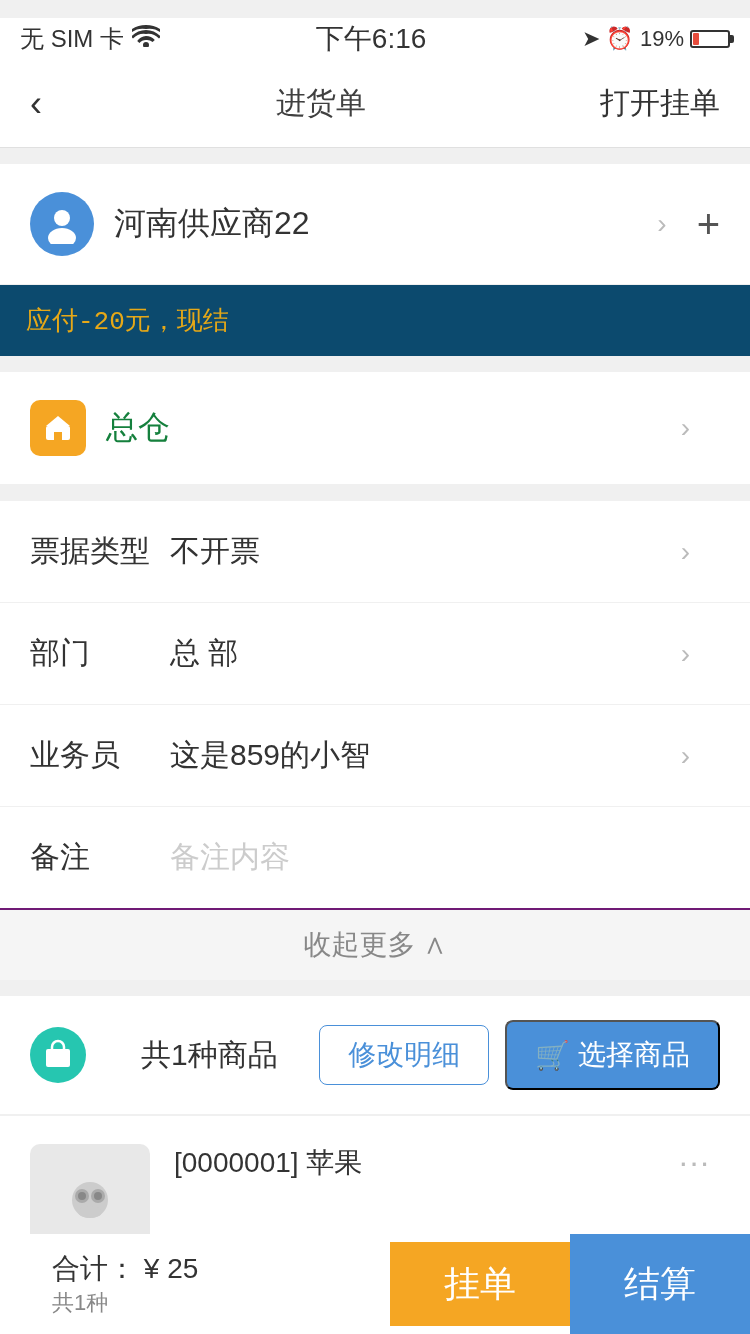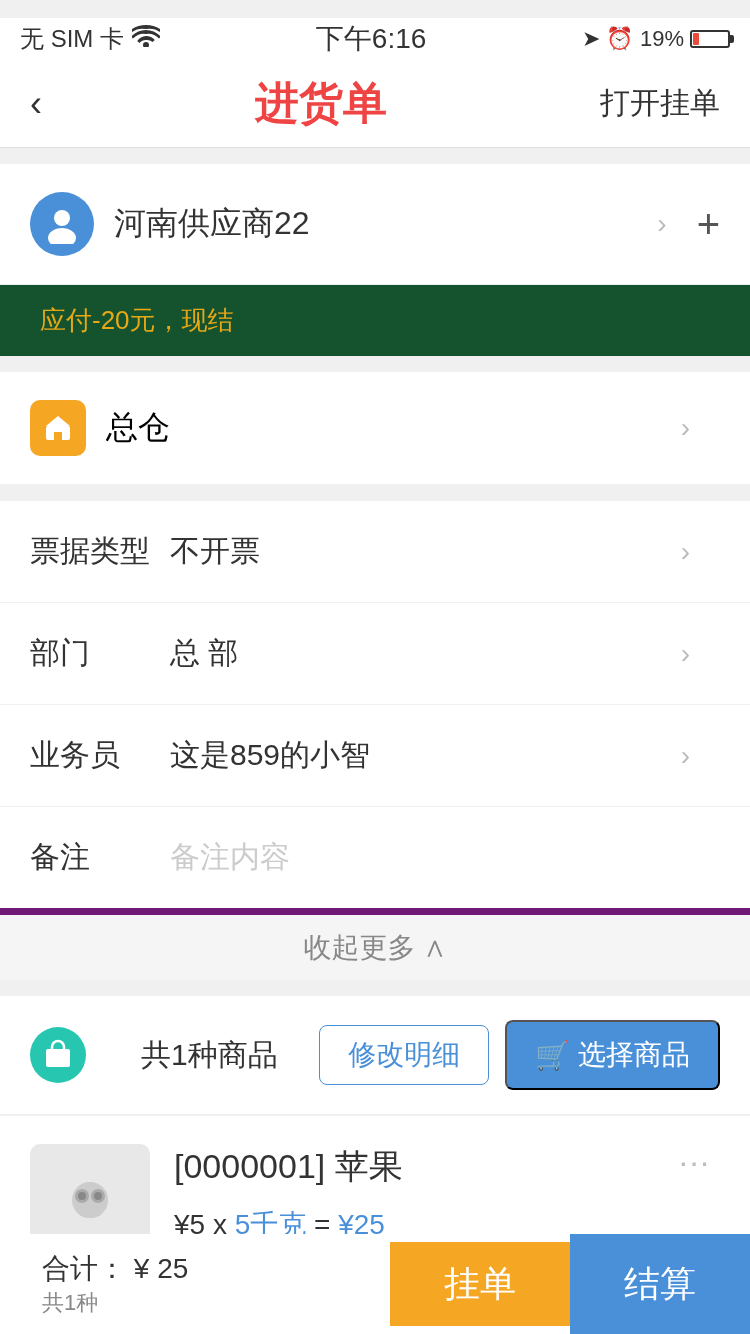--- a/index.html
+++ b/index.html
@@ -55,7 +55,7 @@
       border-bottom: 1px solid #e0e0e0;
     }
     .nav-back { font-size: 36px; color: #333; cursor: pointer; }
-    .nav-title { font-size: 44px; font-weight: 700; color: #ef4444; }
+    .nav-title { font-size: 30px; font-weight: 400; color: #404040; }
     .nav-action { font-size: 30px; color: #333; cursor: pointer; }
 
     

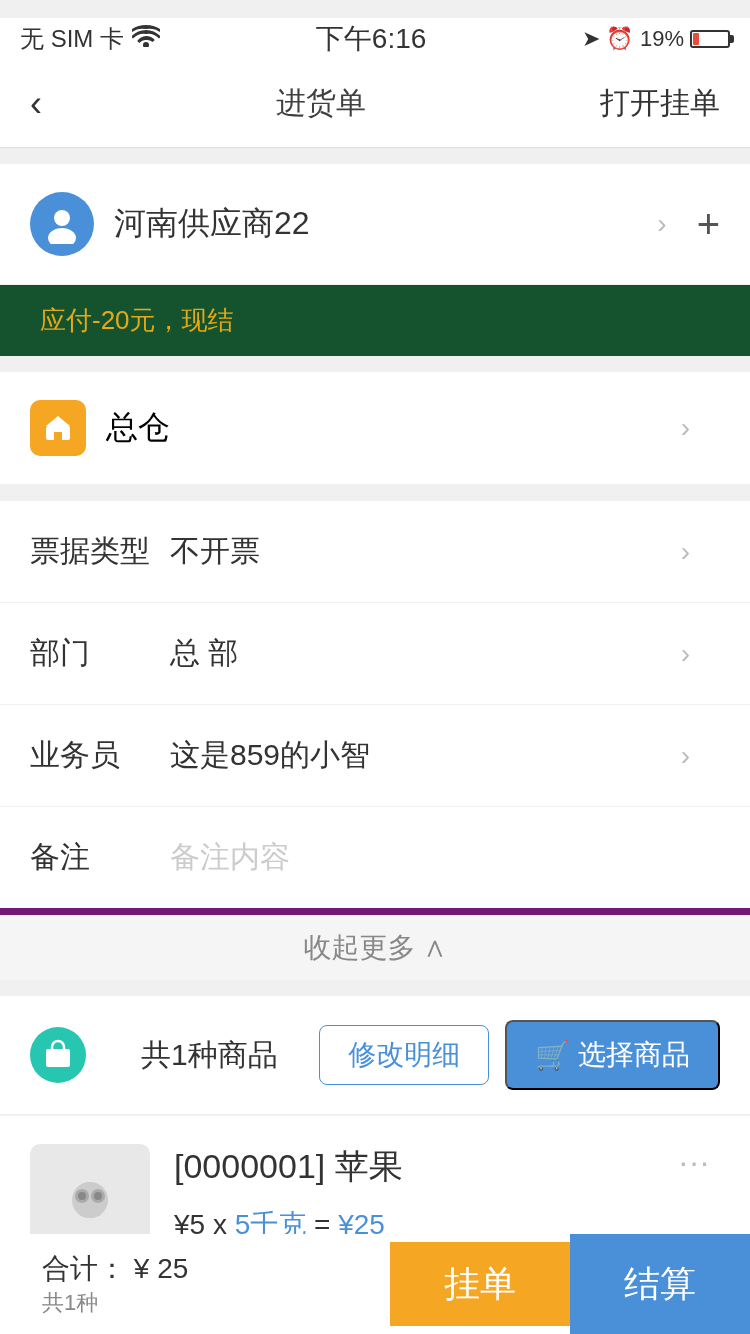--- a/index.html
+++ b/index.html
@@ -90,10 +90,11 @@
 
     
     .notice-bar {
-      background: #14532d;
-      padding: 18px 40px;
+      background: #0c4a6e;
+      padding: 18px 26px;
       font-size: 26px;
       color: #e6a817;
+      font-family: Liberation Mono, monospace;
     }
 
     

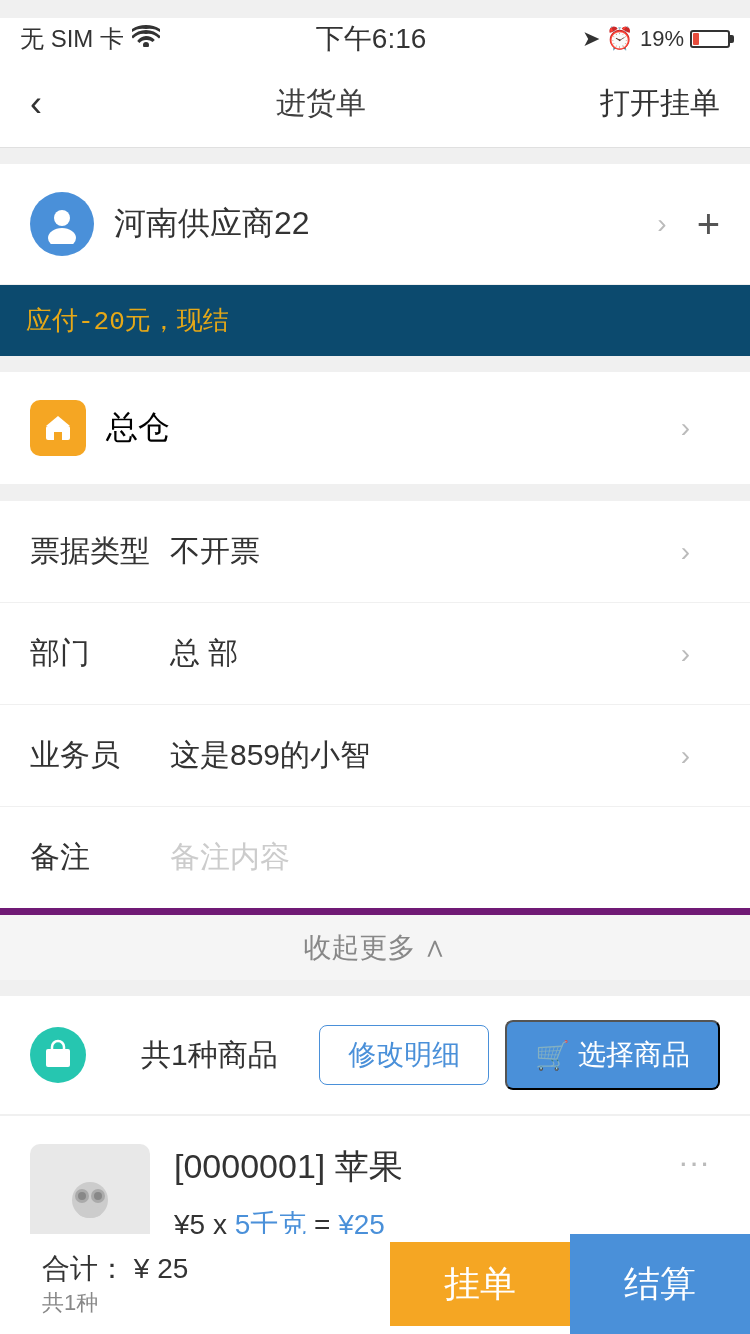--- a/index.html
+++ b/index.html
@@ -109,7 +109,7 @@
       display: flex; align-items: center; justify-content: center;
       margin-right: 20px;
     }
-    .warehouse-name { flex: 1; font-size: 32px; color: #000000; }
+    .warehouse-name { flex: 1; font-size: 32px; color: #15803d; }
 
     
     .form-row {

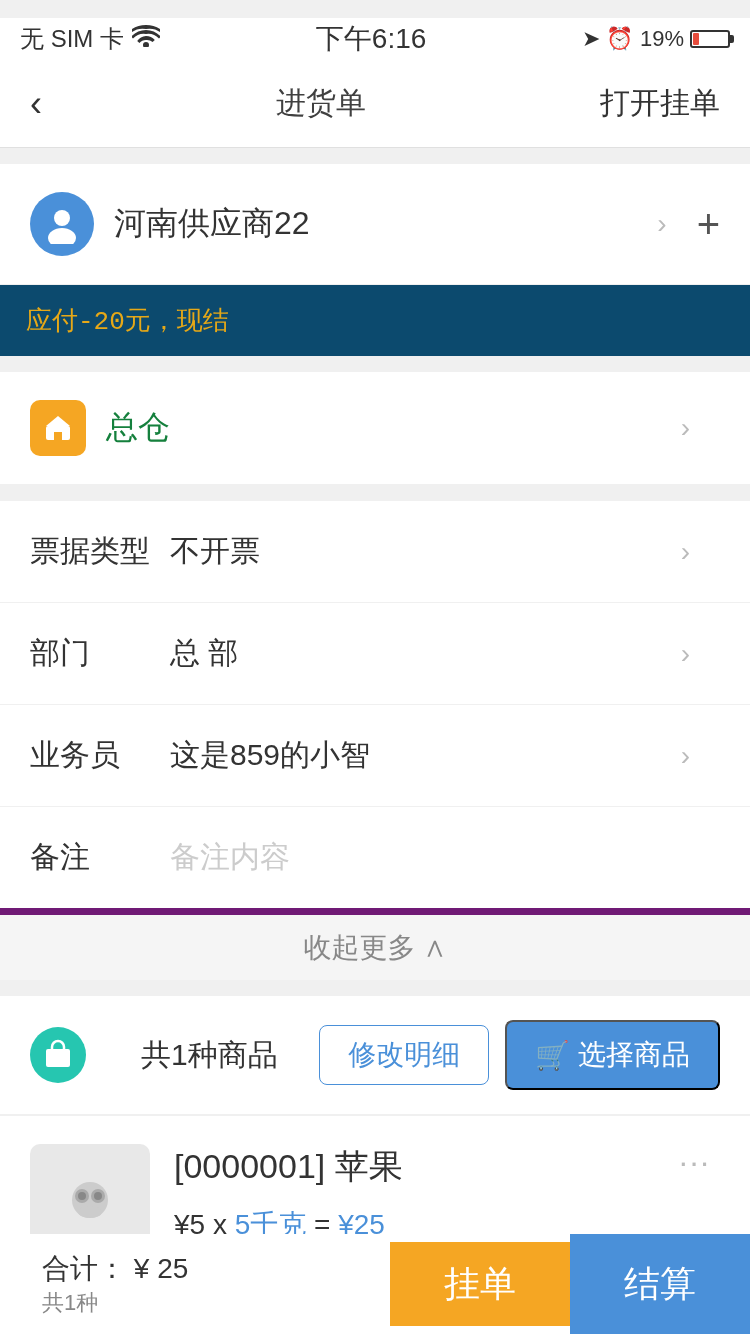--- a/index.html
+++ b/index.html
@@ -144,7 +144,7 @@
       font-size: 28px;
       color: #888;
       cursor: pointer;
-      border-top: 7px solid #701a75;
+      border-top: 2px solid #701a75;
     }
 
     

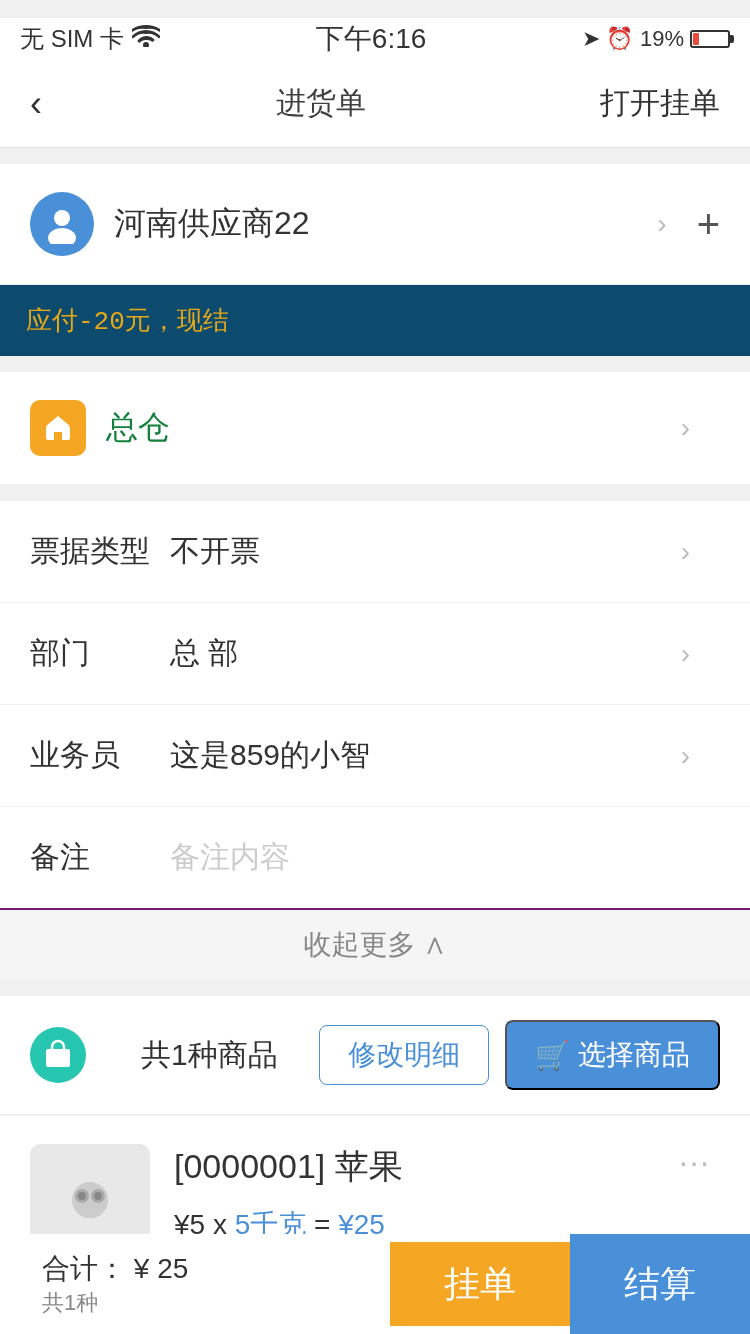--- a/index.html
+++ b/index.html
@@ -201,7 +201,7 @@
       flex-shrink: 0;
     }
     .product-info { flex: 1; }
-    .product-name { font-size: 34px; color: #333; margin-bottom: 16px; }
+    .product-name { font-size: 28px; color: #333; margin-bottom: 16px; }
     .product-price { font-size: 28px; color: #333; }
     .product-price .price-num { color: #333; }
     .product-price .price-highlight { color: #4a90d9; }

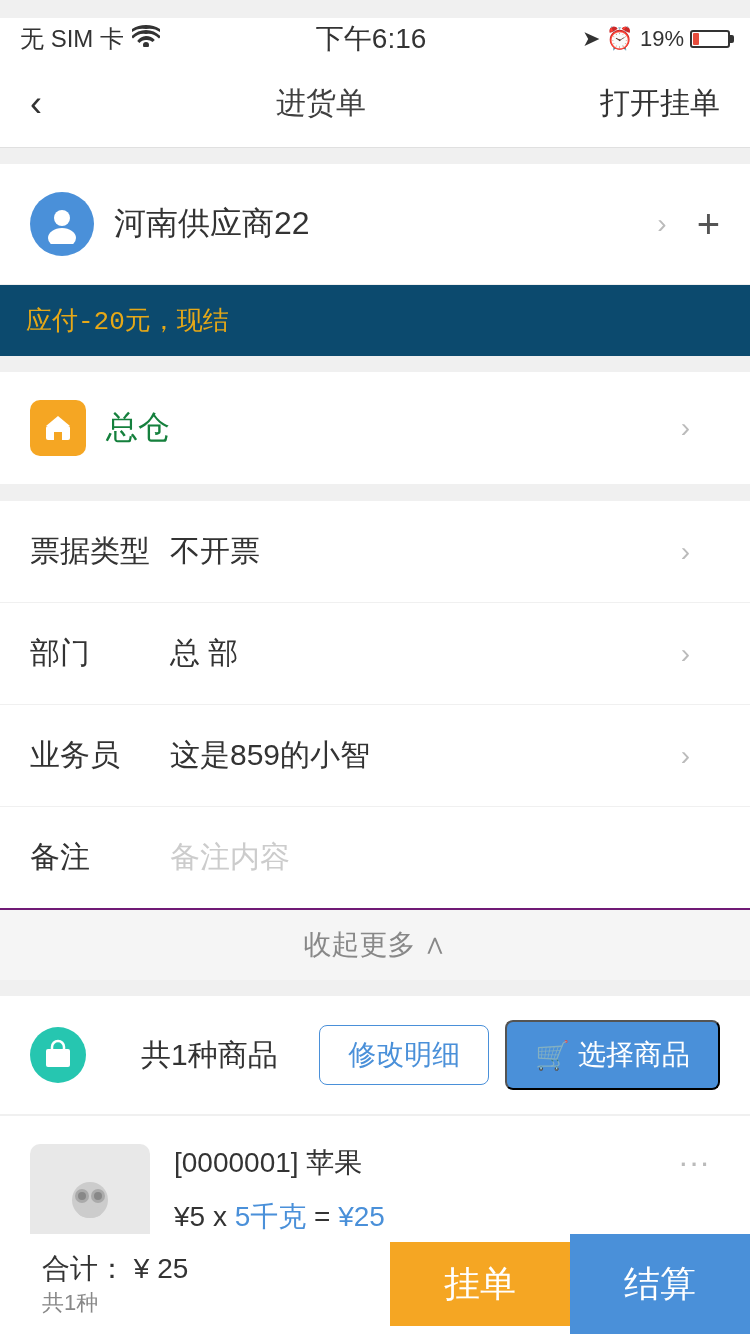--- a/index.html
+++ b/index.html
@@ -370,12 +370,6 @@
     </div>
     <div class="product-info">
       <div class="product-name">[0000001] 苹果</div>
-      <div class="product-price">
-        <span class="price-num">¥5 x </span>
-        <span class="price-highlight">5千克</span>
-        <span class="price-num"> = </span>
-        <span class="price-total">¥25</span>
-      </div>
     </div>
     <span class="product-more">···</span>
   </div>

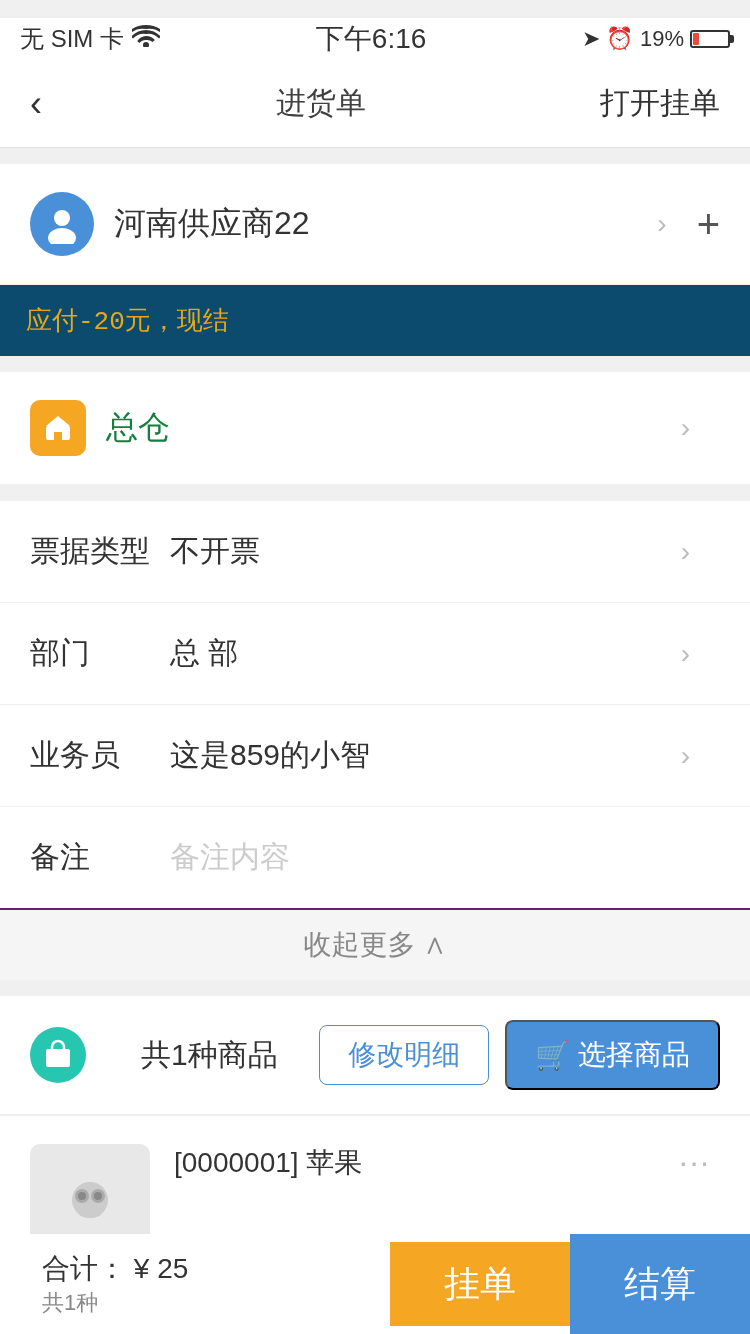--- a/index.html
+++ b/index.html
@@ -226,7 +226,8 @@
     }
     .total-section {
       flex: 1;
-      padding: 0 42px;
+      padding: 0 32px;
+      margin-left: 20px;
     }
     .total-count { font-size: 22px; color: #888; }
     .btn-hang {

